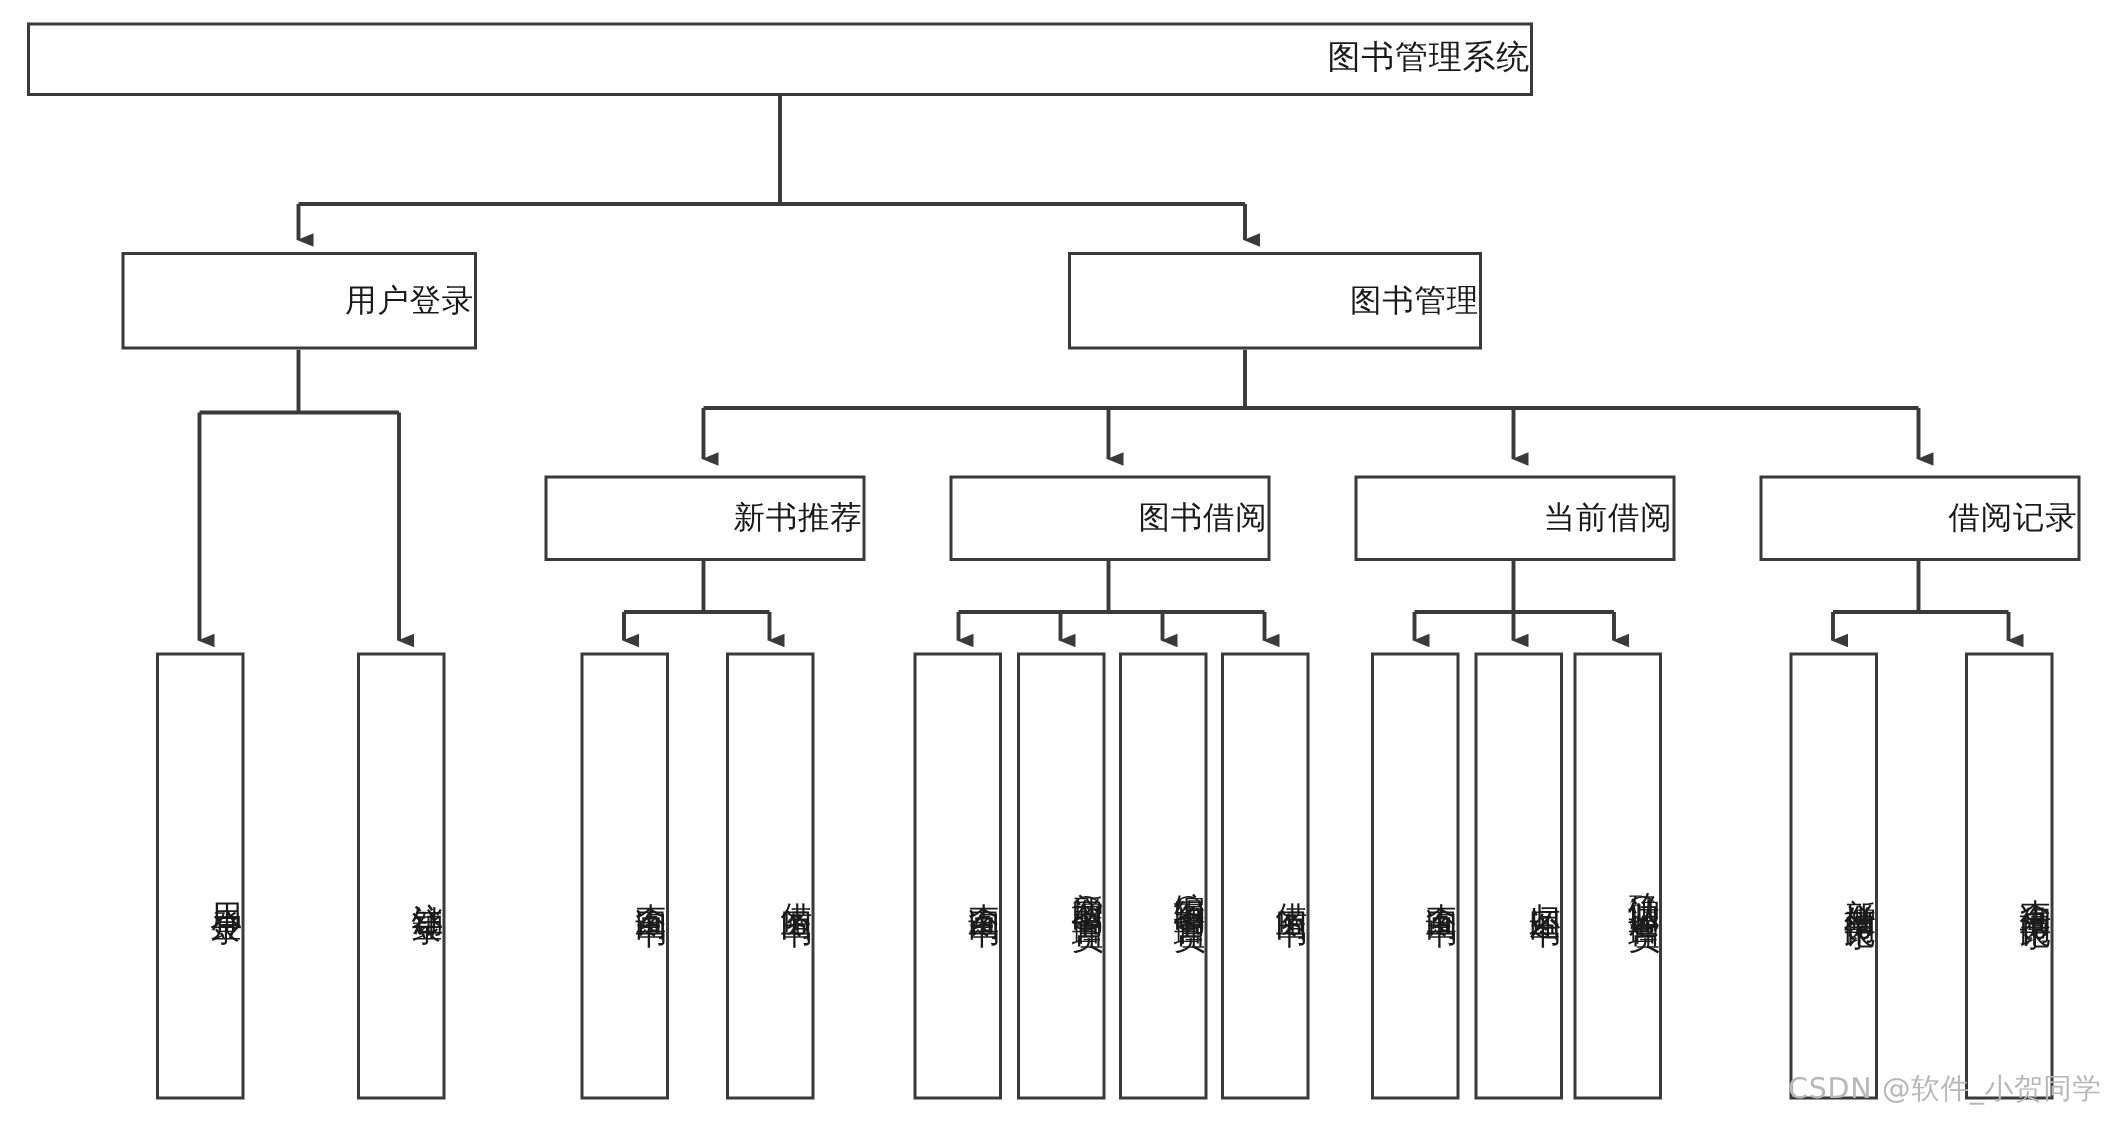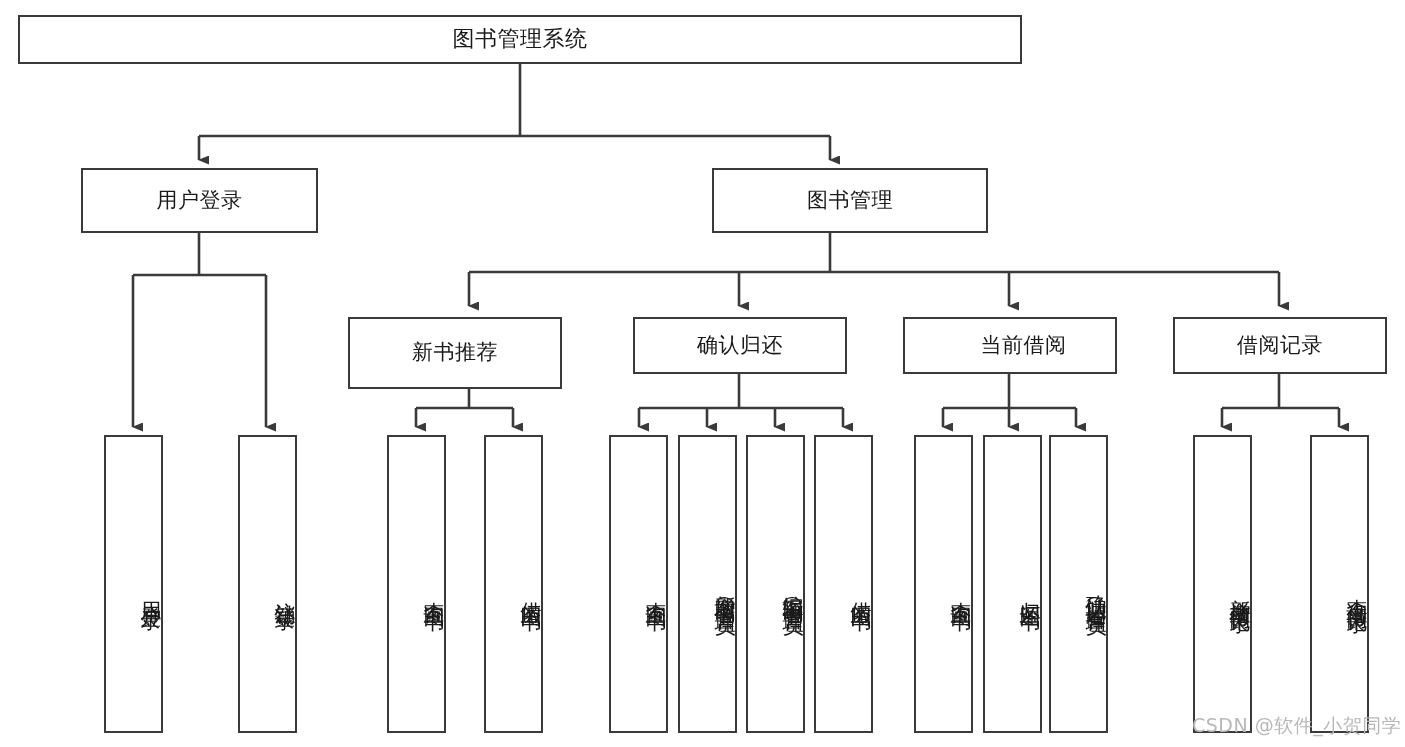--- a/index.html
+++ b/index.html
@@ -33,7 +33,7 @@
     border: 2px solid #3a3a3a;
     display: flex;
     align-items: center;
-    justify-content: center;
+    justify-content: flex-end;
     color: #1a1a1a;
   }
   .node.horiz {

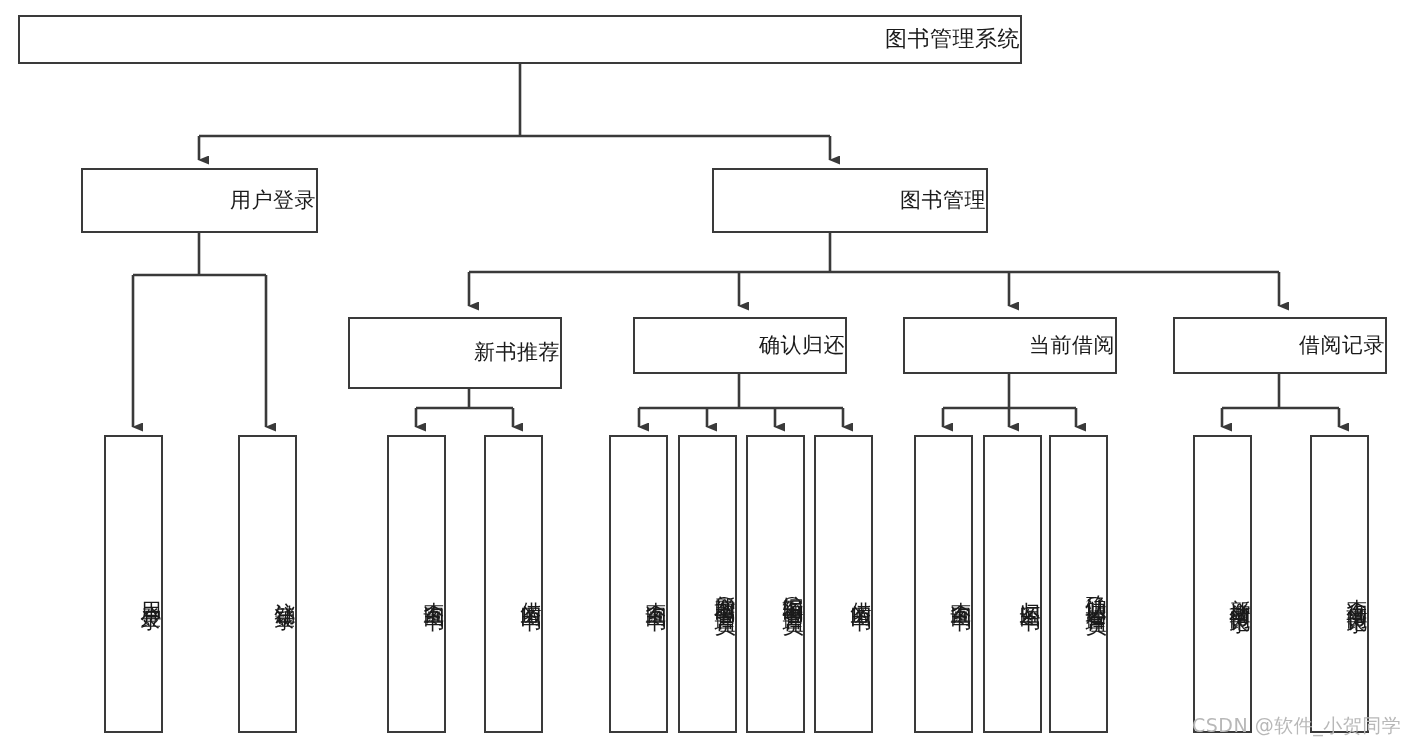--- a/index.html
+++ b/index.html
@@ -137,7 +137,7 @@
     <span>图书管理</span>
   </div>
 
-  <div class="node horiz" style="left:348px; top:317px; width:214px; height:72px;">
+  <div class="node horiz" style="left:363px; top:317px; width:214px; height:57px;">
     <span>新书推荐</span>
   </div>
 

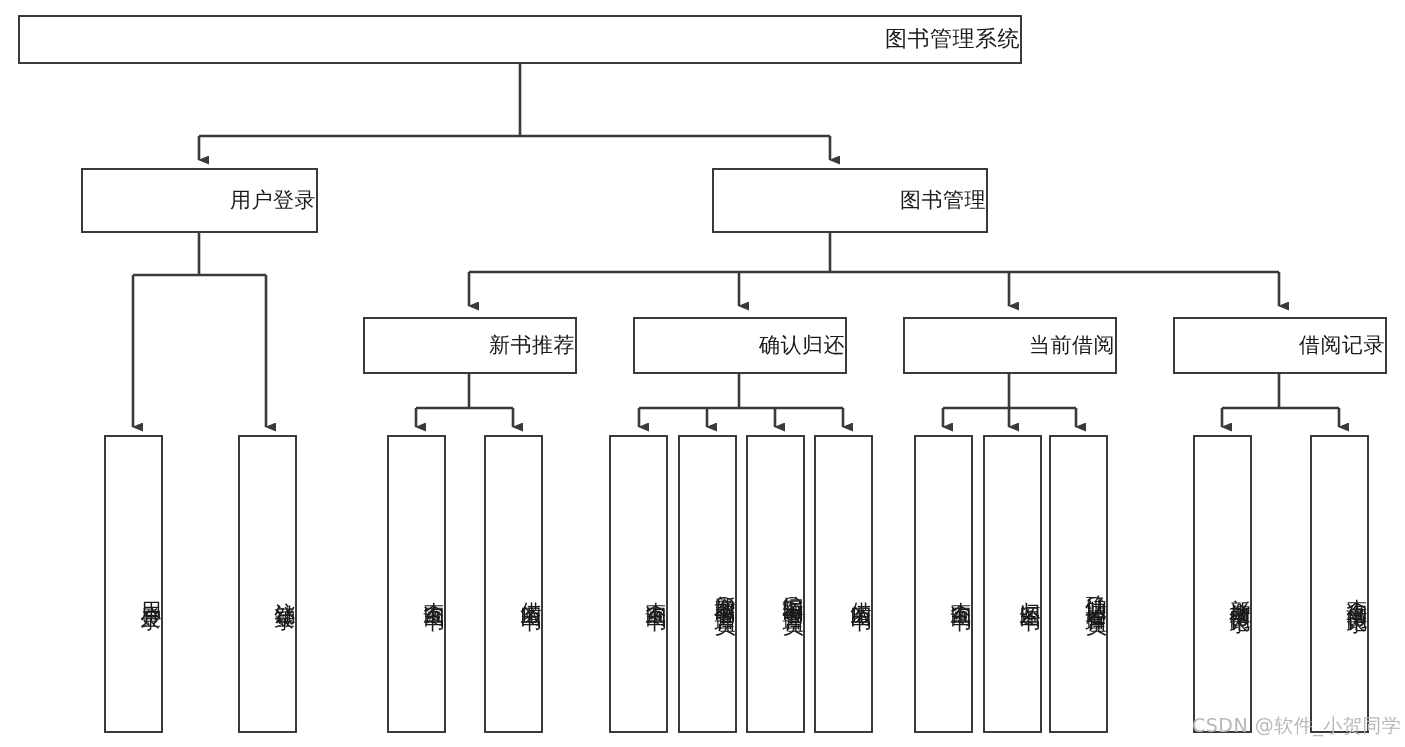--- a/index.html
+++ b/index.html
@@ -142,7 +142,7 @@
   </div>
 
   <div class="node horiz" style="left:633px; top:317px; width:214px; height:57px;">
-    <span>确认归还</span>
+    <span>图书借阅</span>
   </div>
 
   <div class="node horiz" style="left:903px; top:317px; width:214px; height:57px;padding-left:27px;">

